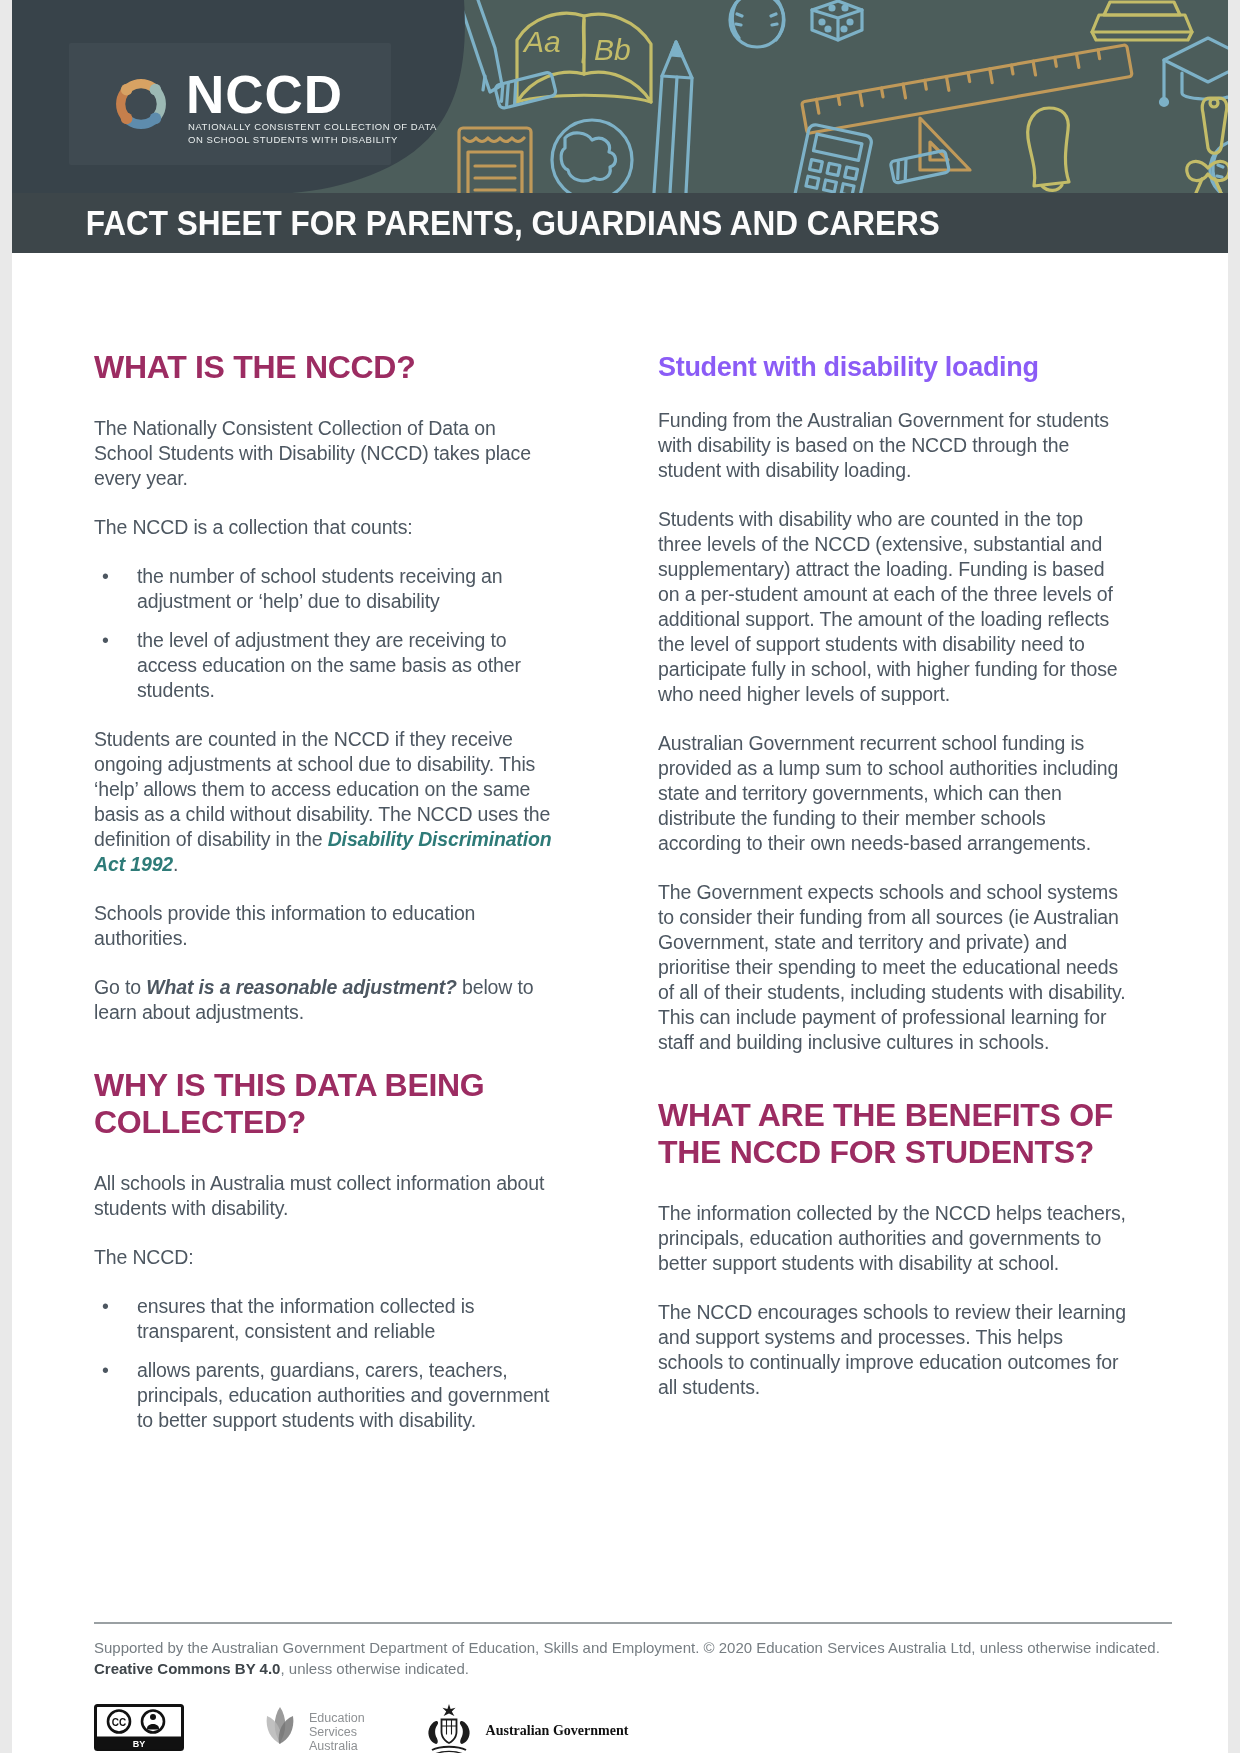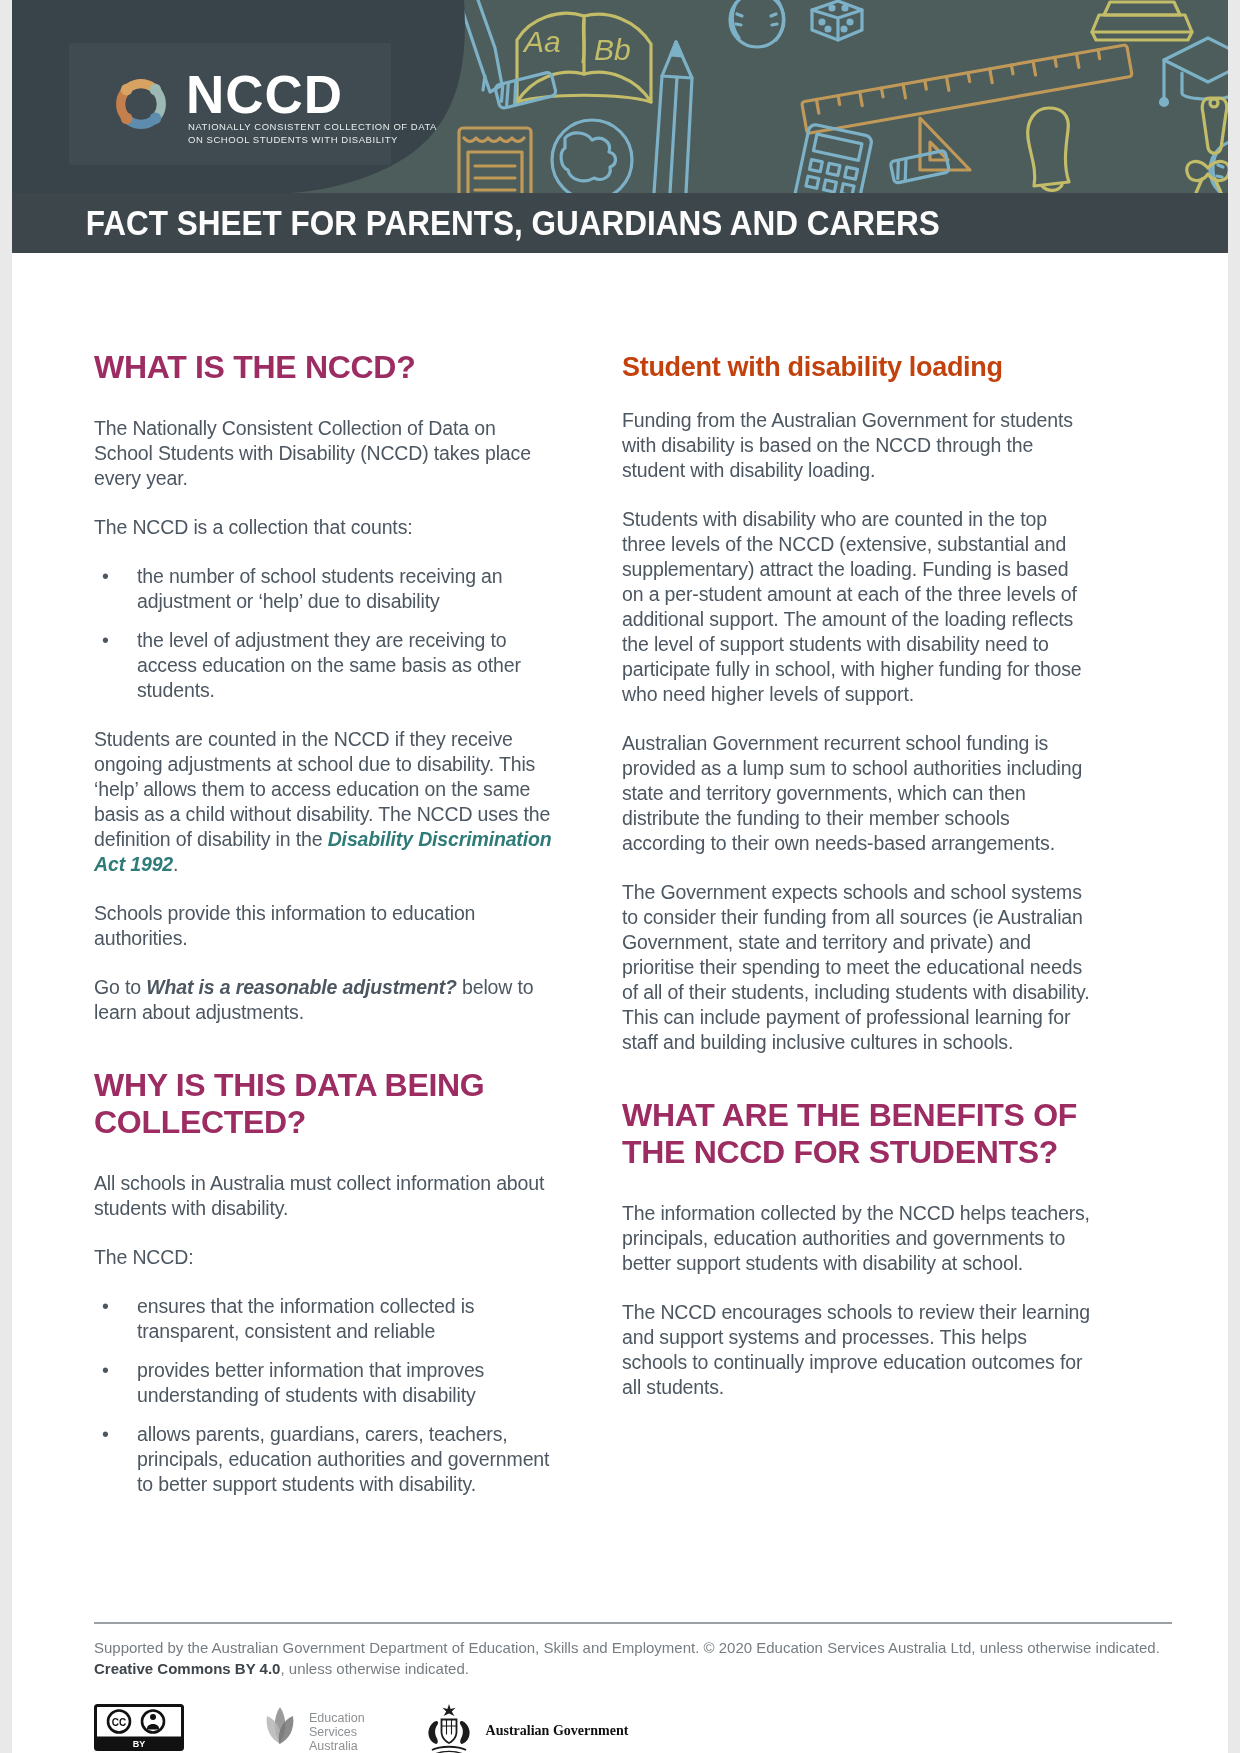--- a/index.html
+++ b/index.html
@@ -24,7 +24,7 @@
     transform:scaleX(.9);transform-origin:left center;
   }
   
-  .columns{display:flex;padding:96px 0 0 82px;gap:68px;}
+  .columns{display:flex;padding:96px 0 0 82px;gap:104px;}
   .col-left{width:460px;flex:none;}
   .col-right{width:470px;flex:none;}
   .col p{margin:0 0 24px;font-size:19.5px;line-height:25px;letter-spacing:-.15px;color:#4d5761;}

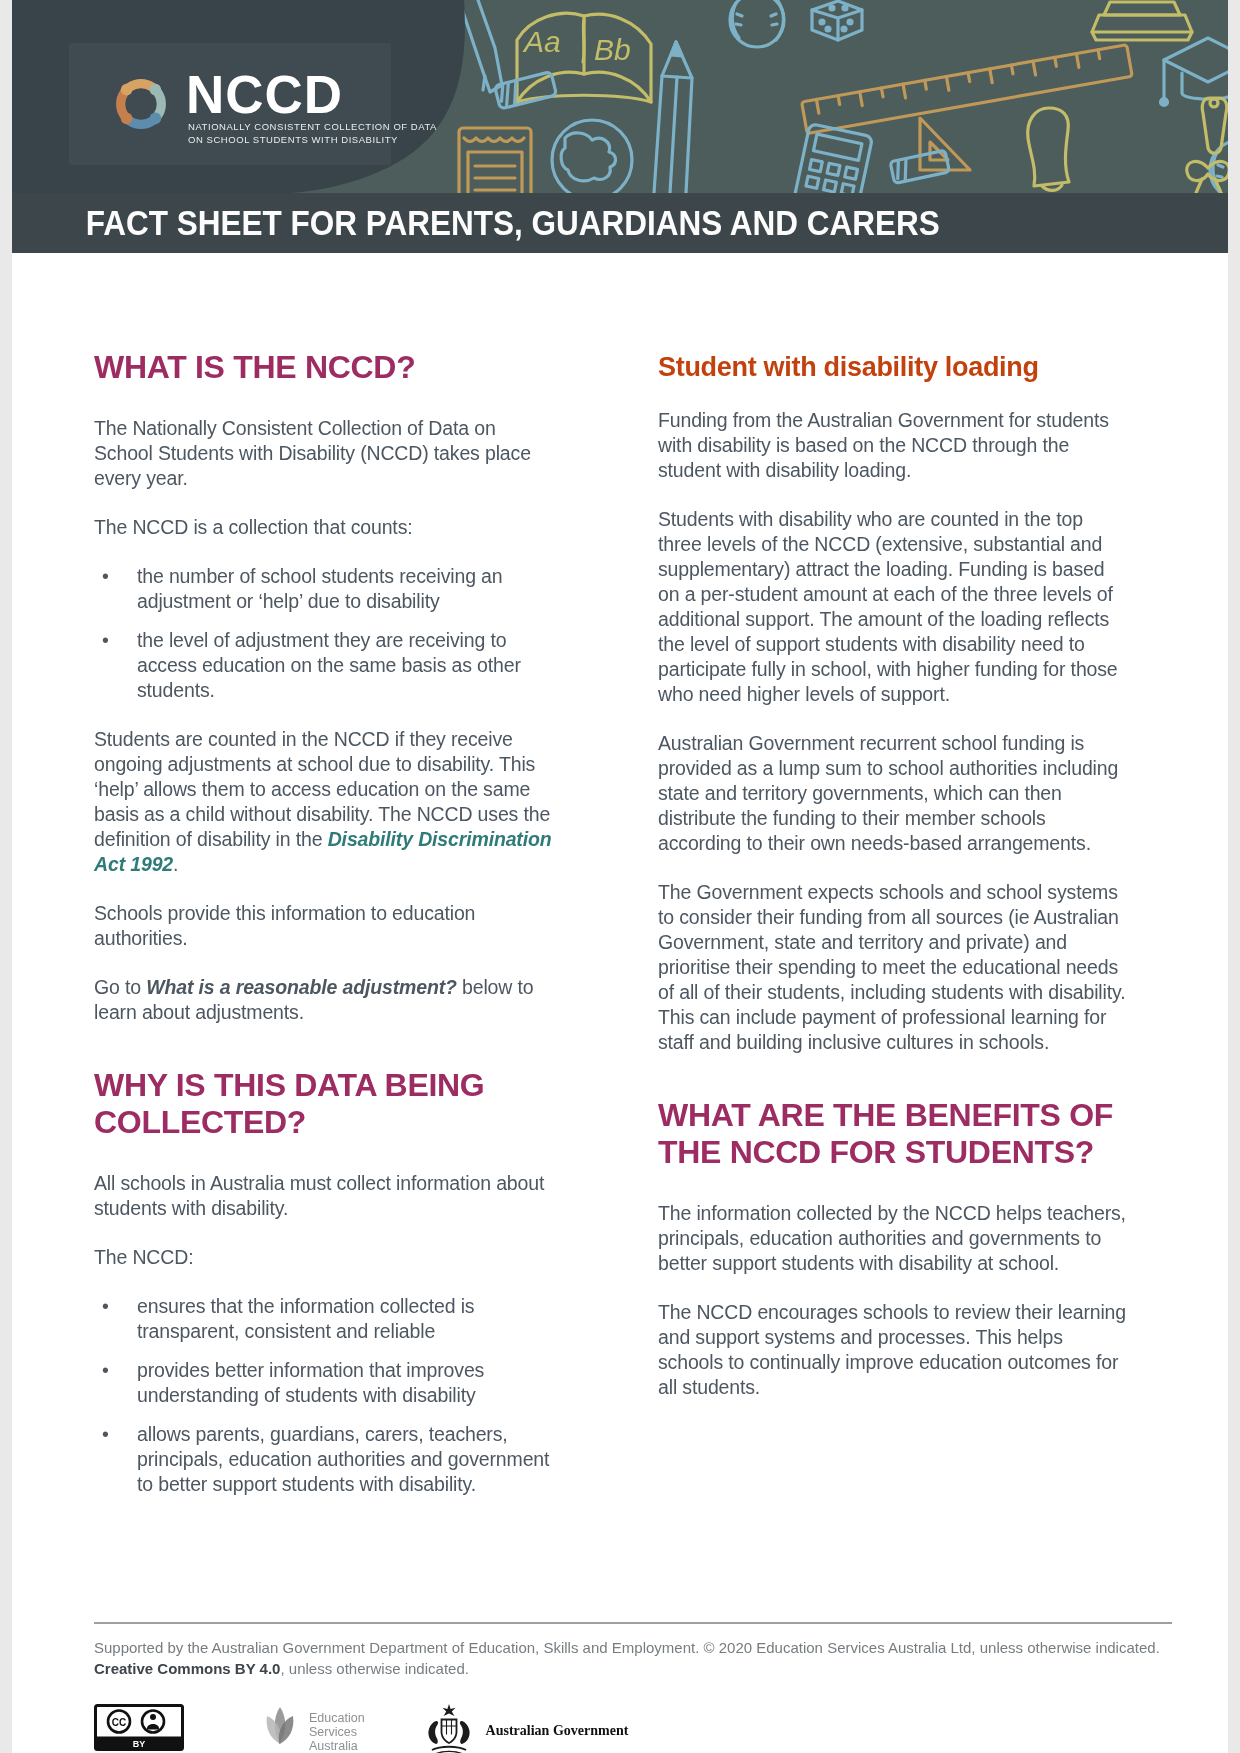--- a/index.html
+++ b/index.html
@@ -30,7 +30,7 @@
   .col p{margin:0 0 24px;font-size:19.5px;line-height:25px;letter-spacing:-.15px;color:#4d5761;}
   h2.maroon{margin:42px 0 30px;font-size:32px;line-height:37px;font-weight:800;letter-spacing:-.3px;color:#9c2c62;}
   h2.maroon.first{margin-top:0;}
-  h3.black{margin:2px 0 24px;font-size:27px;line-height:33px;font-weight:800;letter-spacing:-.3px;color:#c2410c;}
+  h3.black{margin:2px 0 24px;font-size:27px;line-height:33px;font-weight:800;letter-spacing:-.3px;color:#8b5cf6;}
   ul.bullets{list-style:none;margin:0 0 24px;padding:0;}
   ul.bullets li{
     position:relative;margin:0 0 14px;padding-left:43px;

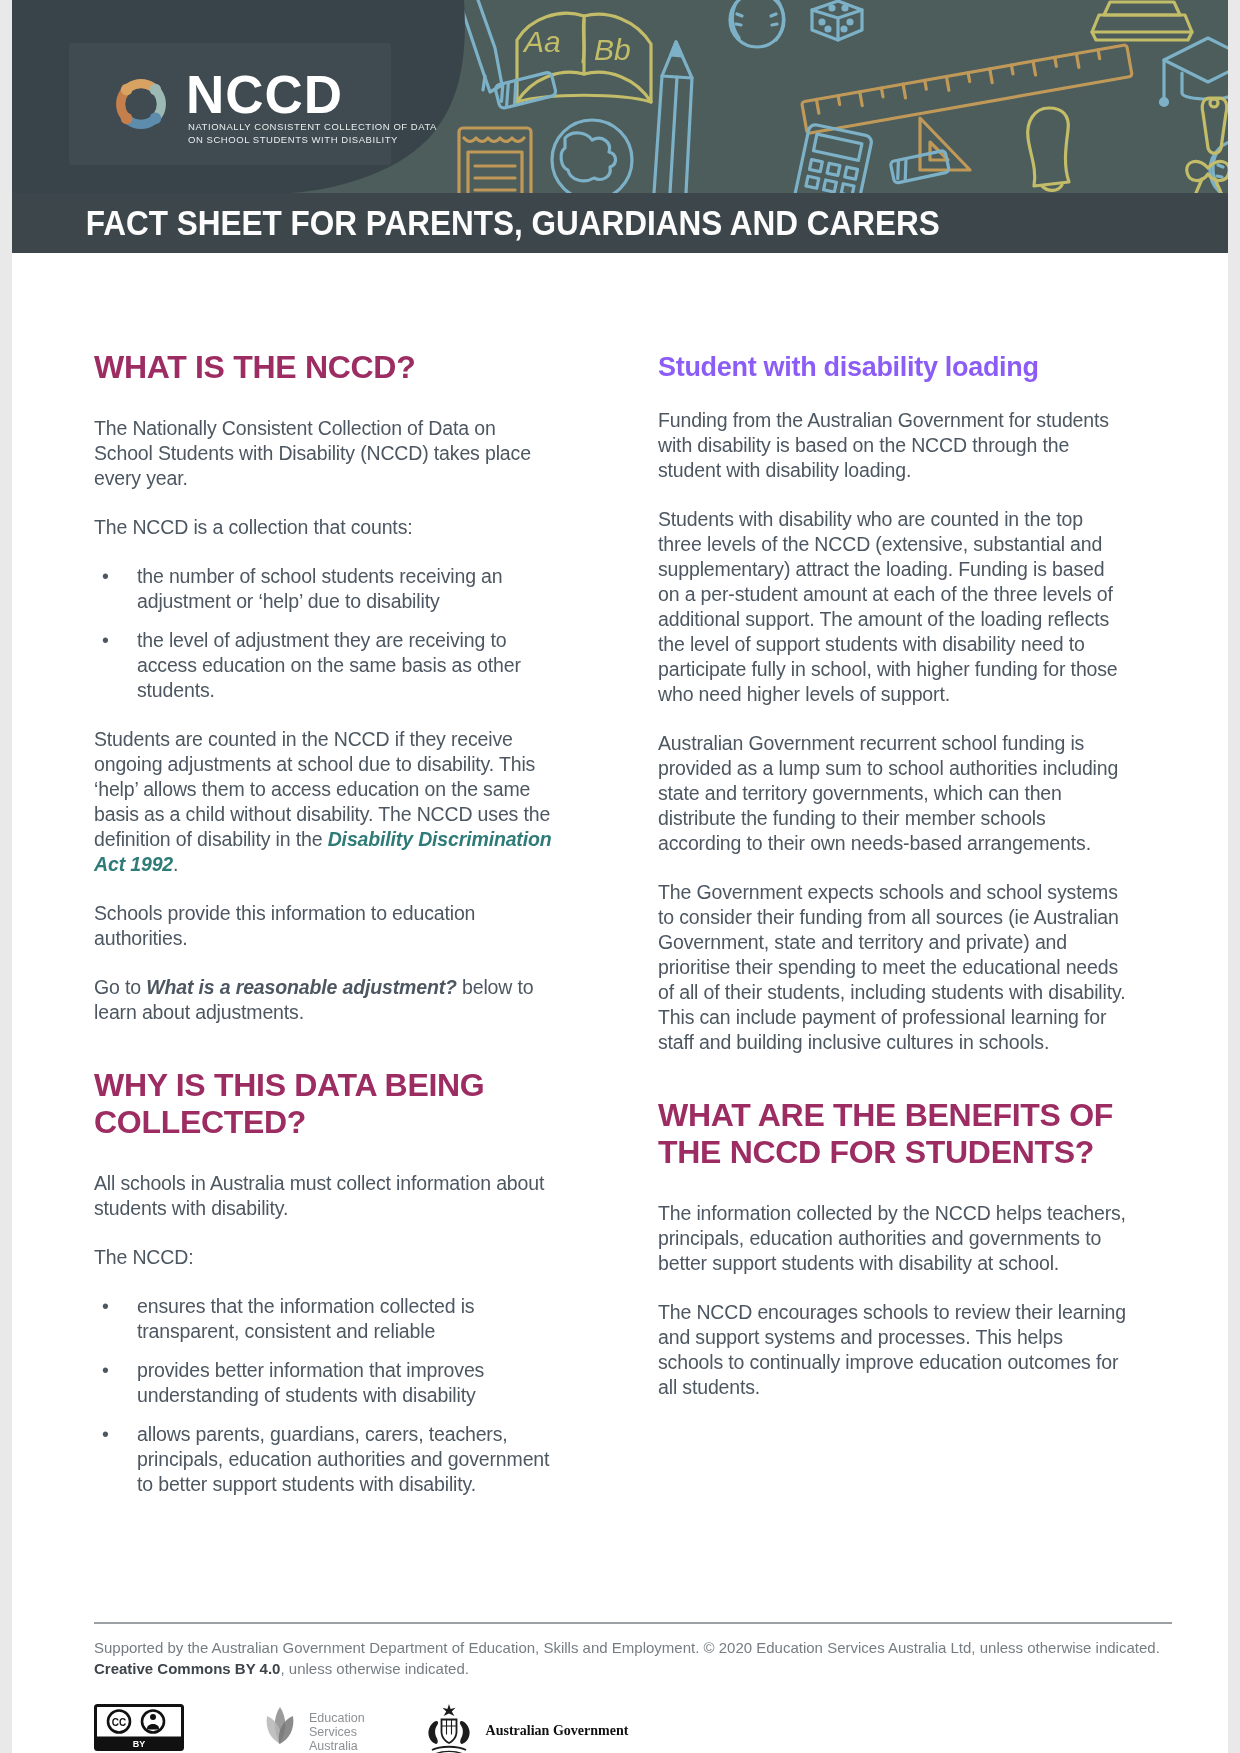--- a/index.html
+++ b/index.html
@@ -203,7 +203,6 @@
       <p>The NCCD:</p>
       <ul class="bullets">
         <li>ensures that the information collected is transparent, consistent and reliable</li>
-        <li>provides better information that improves understanding of students with disability</li>
         <li>allows parents, guardians, carers, teachers, principals, education authorities and government to better support students with disability.</li>
       </ul>
     </div>

